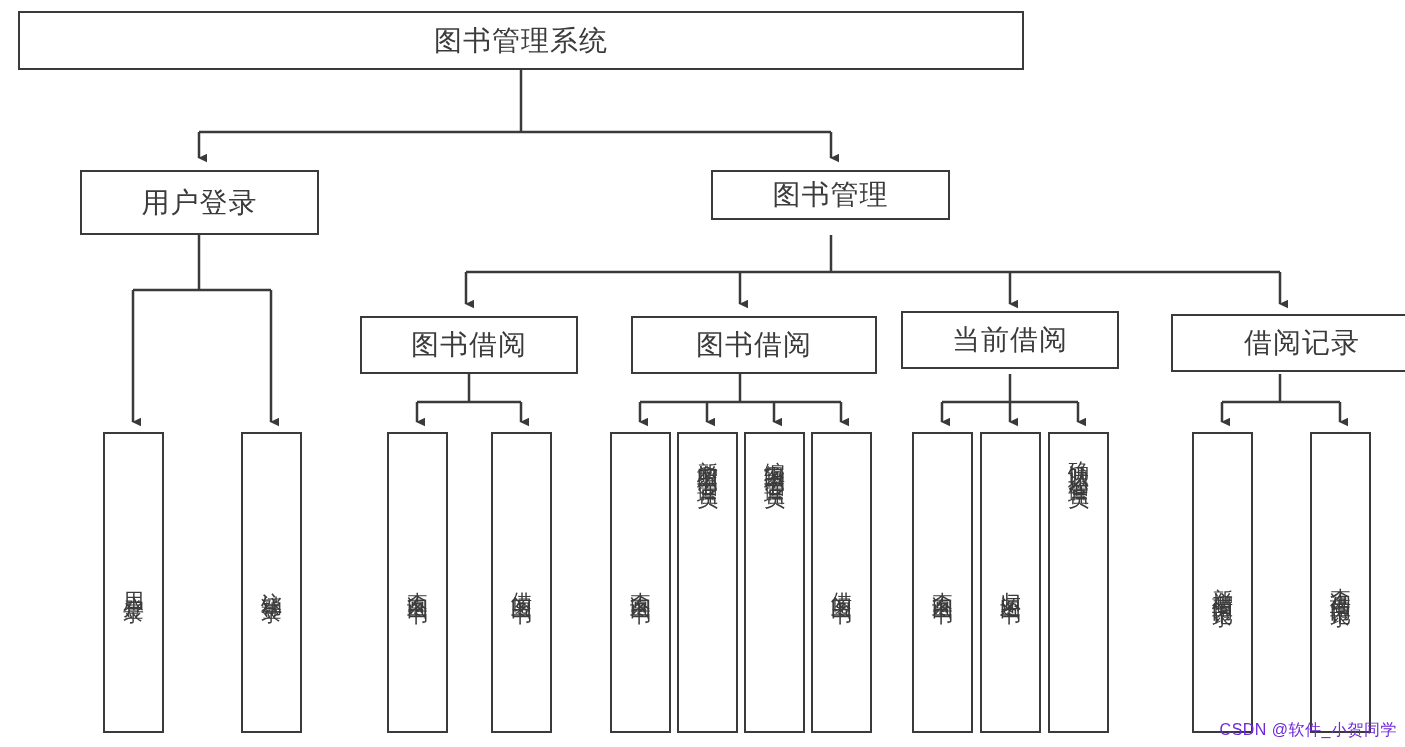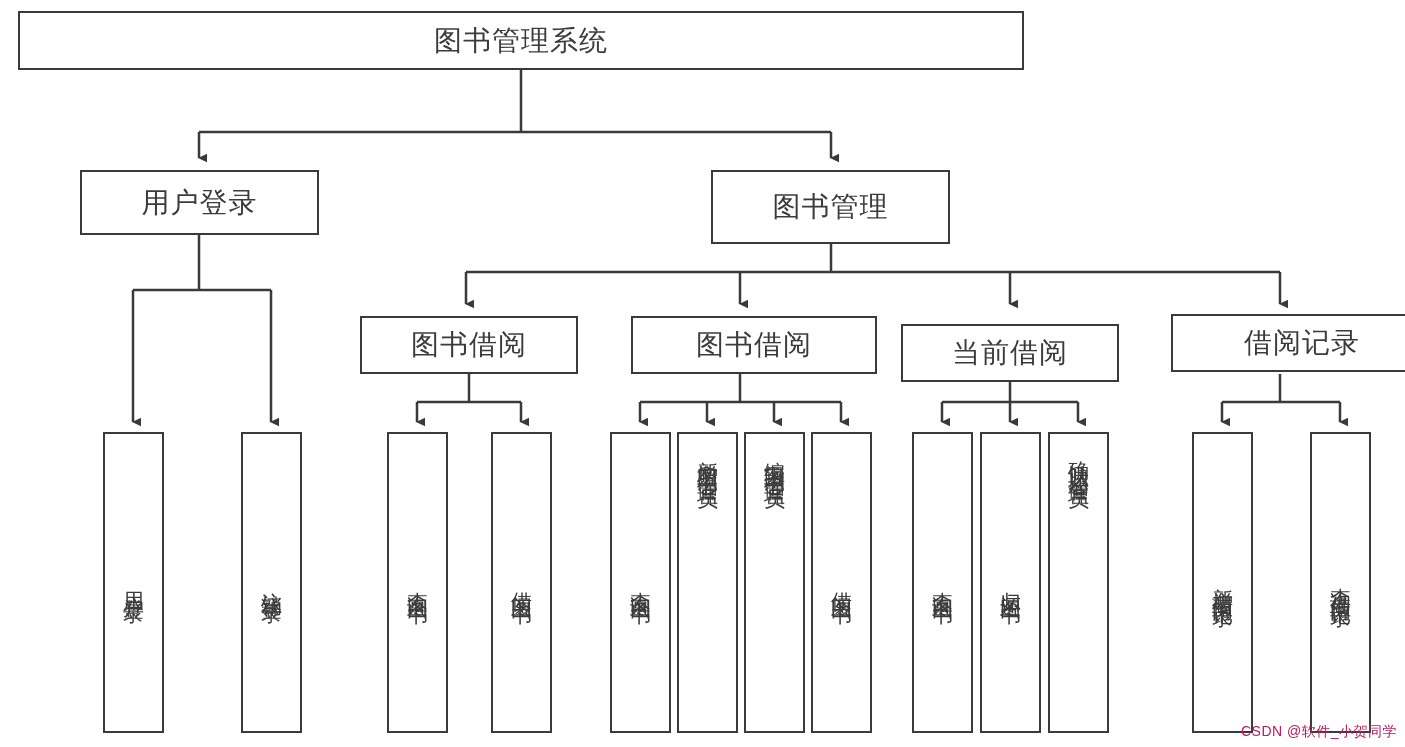--- a/index.html
+++ b/index.html
@@ -139,7 +139,7 @@
     <span class="node-label">用户登录</span>
   </div>
 
-  <div class="node" style="left:711px; top:170px; width:239px; height:74px;">
+  <div class="node" style="left:711px; top:170px; width:239px; height:50px;">
     <span class="node-label">图书管理</span>
   </div>
 

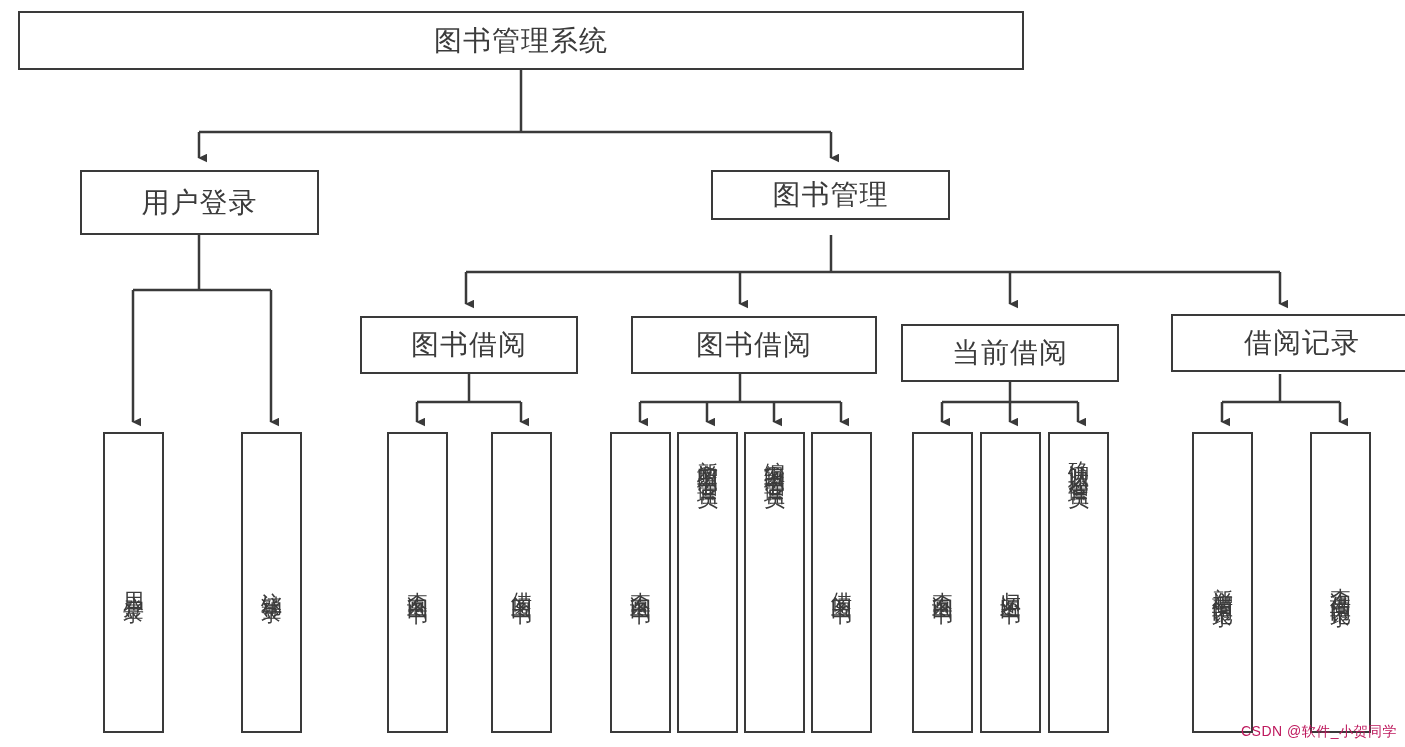--- a/index.html
+++ b/index.html
@@ -151,7 +151,7 @@
     <span class="node-label">图书借阅</span>
   </div>
 
-  <div class="node" style="left:901px; top:324px; width:218px; height:58px;">
+  <div class="node" style="left:901px; top:311px; width:218px; height:58px;">
     <span class="node-label">当前借阅</span>
   </div>
 

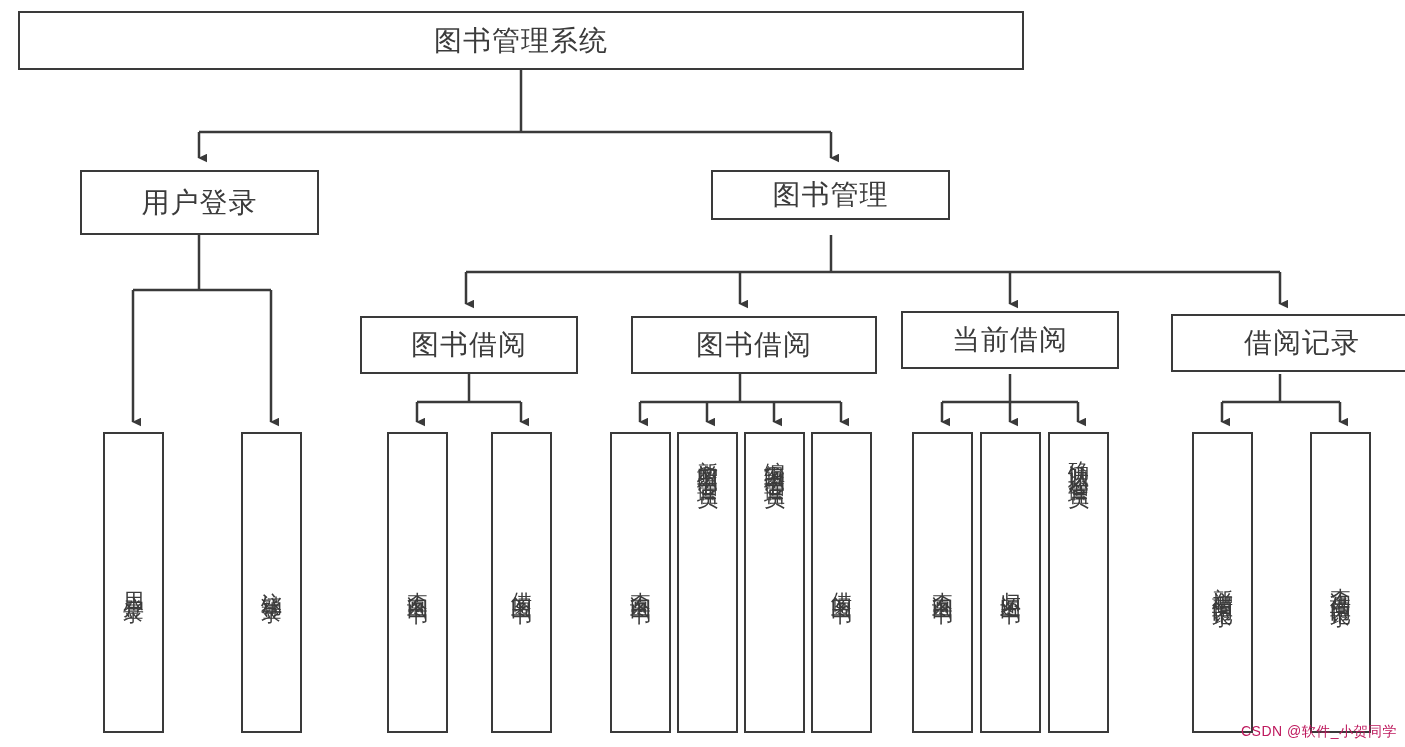--- a/index.html
+++ b/index.html
@@ -67,8 +67,8 @@
     position: absolute;
     right: 8px;
     bottom: 6px;
-    color: #be185d;
-    font-size: 14px;
+    color: #6d28d9;
+    font-size: 16px;
     letter-spacing: 0.5px;
     z-index: 5;
     white-space: nowrap;

